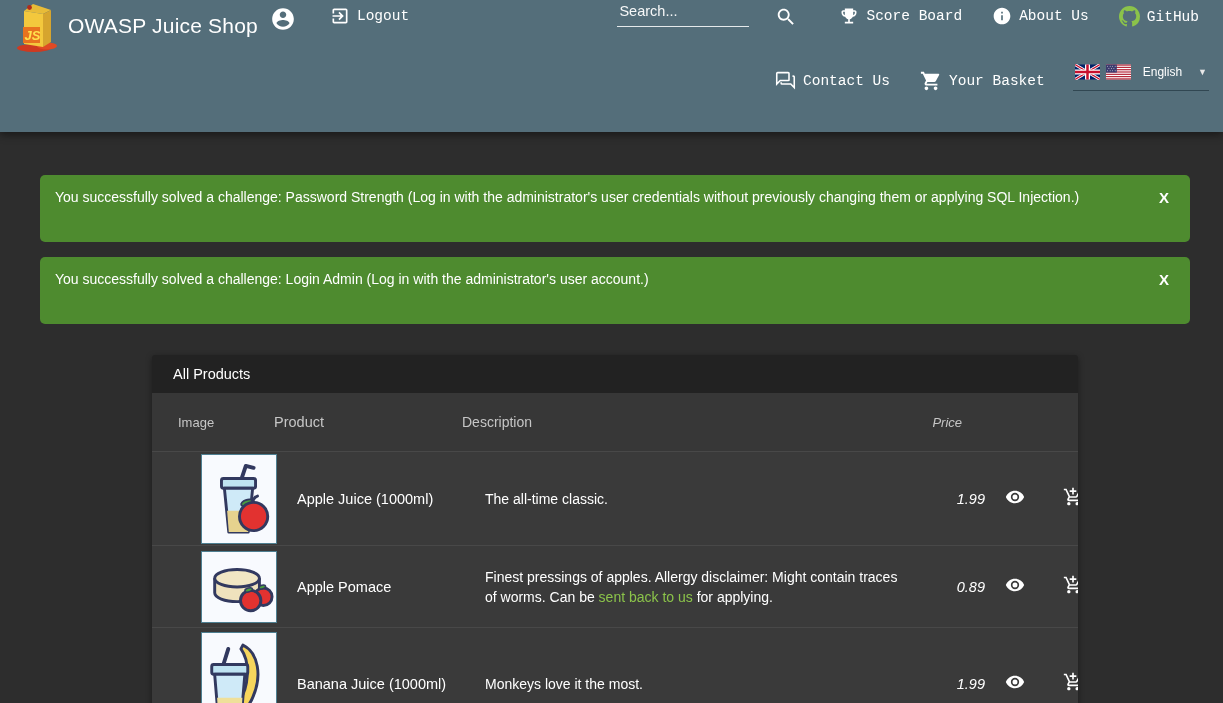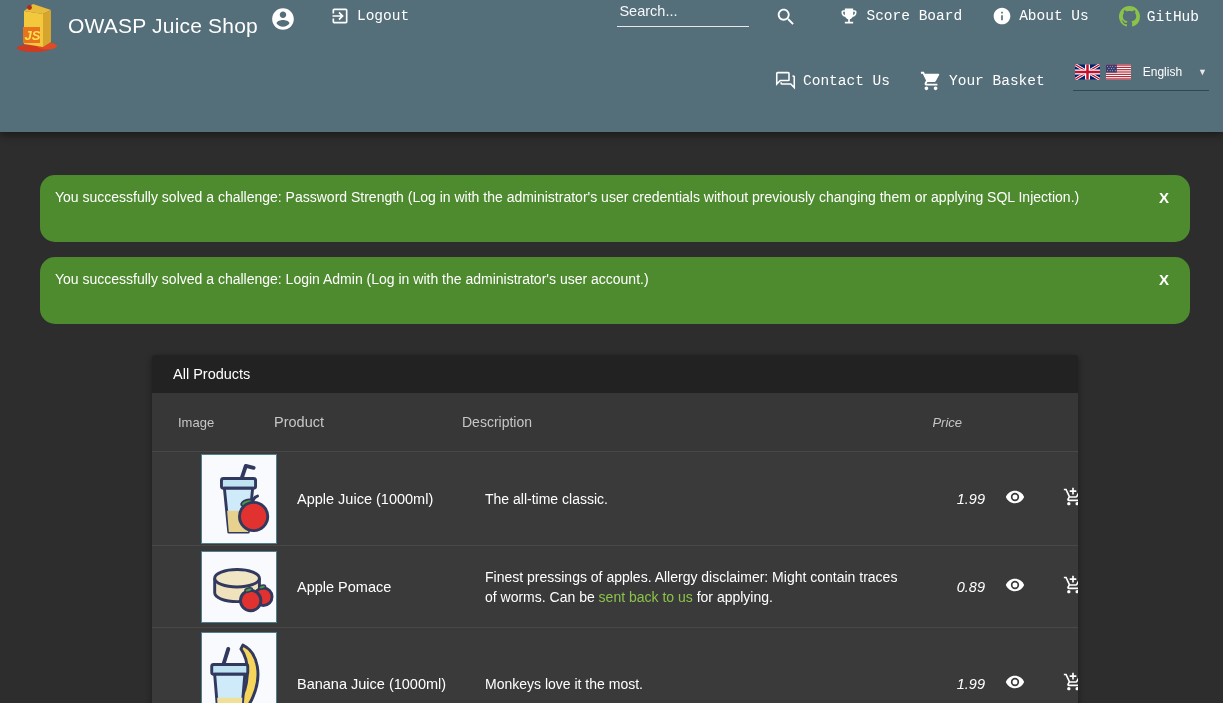--- a/index.html
+++ b/index.html
@@ -66,7 +66,7 @@
   .alert{
     position:relative;
     margin:0 33px 15px 40px;
-    height:67px;border-radius:15px;
+    height:67px;border-radius:5px;
     background:var(--alert-green);
     color:#fff;font-size:14px;
     padding:14px 60px 0 15px;

